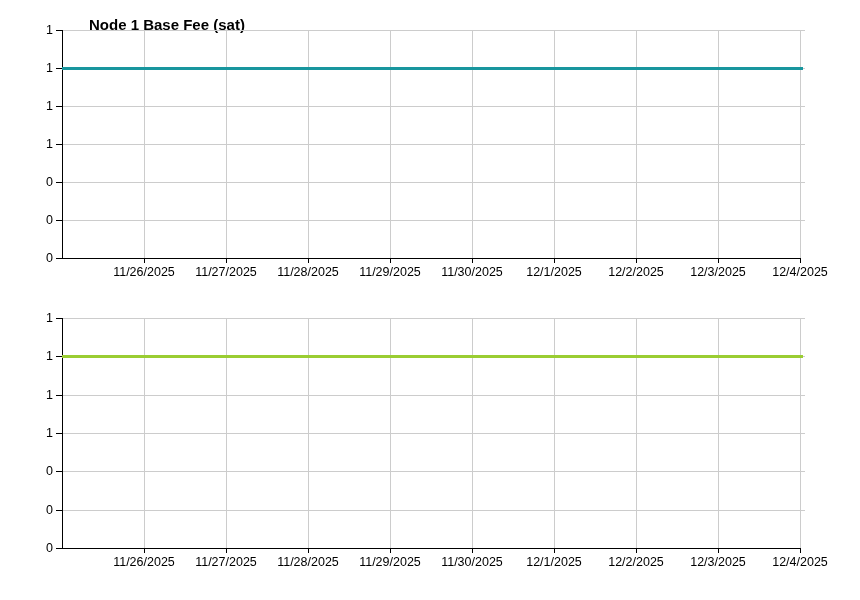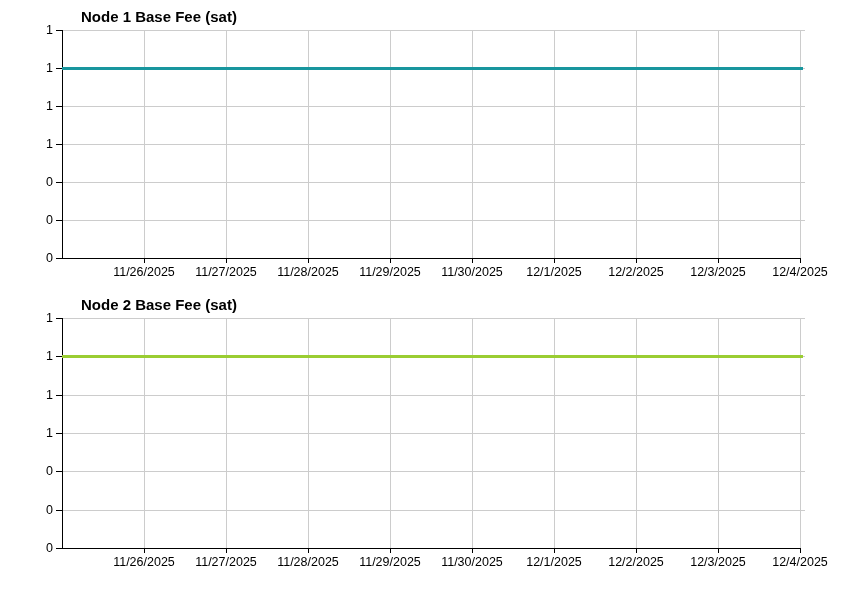--- a/index.html
+++ b/index.html
@@ -24,7 +24,7 @@
     position: absolute;
     left: 77px;
     top: 4px;
-    margin: 4px;
+    margin: 12px;
     font-size: 15px;
     font-weight: bold;
     color: #000000;

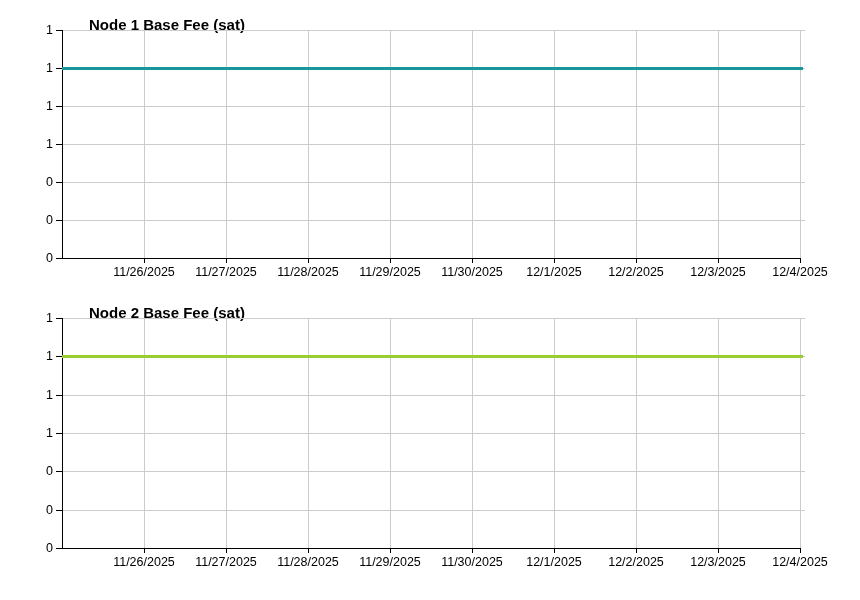--- a/index.html
+++ b/index.html
@@ -145,7 +145,6 @@
   </section>
 
   <section class="chart" style="top:288px; height:312px;">
-    <h2 class="chart-title">Node 2 Base Fee (sat)</h2>
     <div class="plot" style="height:230px;">
         <div class="hgrid" style="top: 0px; width: 742px; background: rgb(204, 204, 204);"></div>
         <div class="ytick" style="left: -7px; top: 0px;"></div>

